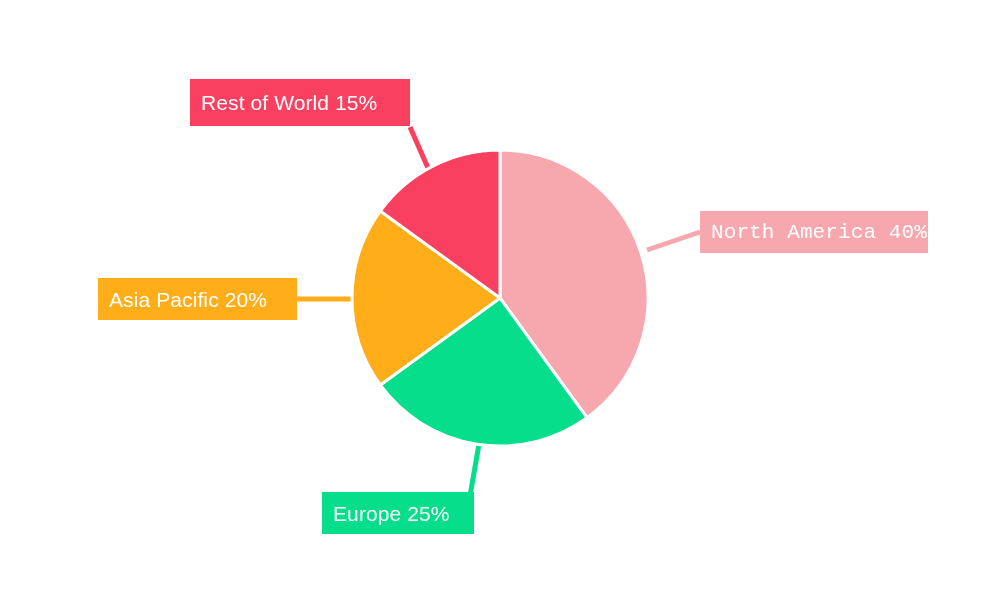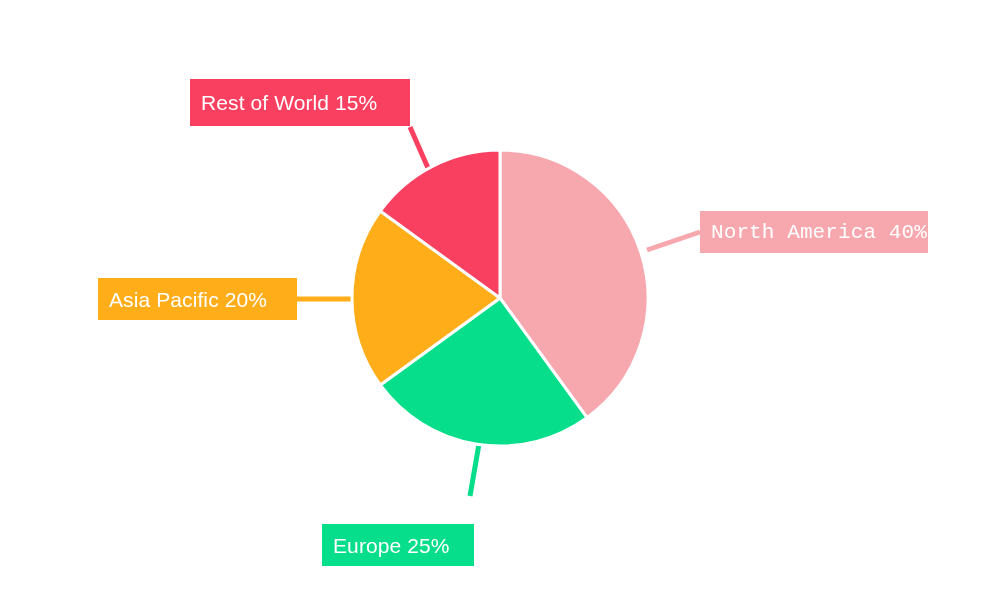--- a/index.html
+++ b/index.html
@@ -76,7 +76,7 @@
 
   <div id="badge-layer">
       <div class="callout-badge" style="left: 700px; top: 211px; width: 228px; height: 42px; background: rgb(247, 168, 174); color: rgb(255, 255, 255); font-family: Liberation Mono, monospace;">North America 40%</div>
-      <div class="callout-badge" style="left: 322px; top: 524px; width: 152px; height: 42px; background: rgb(6, 222, 140); color: rgb(255, 255, 255);">Europe 25%</div>
+      <div class="callout-badge" style="left: 322px; top: 492px; width: 152px; height: 42px; background: rgb(6, 222, 140); color: rgb(255, 255, 255);">Europe 25%</div>
       <div class="callout-badge" style="left: 91px; top: 278px; width: 199px; height: 42px; background: rgb(255, 174, 26); color: rgb(255, 255, 255); margin-left: 7px;">Asia Pacific 20%</div>
       <div class="callout-badge" style="left: 190px; top: 79px; width: 220px; height: 47px; background: rgb(250, 64, 96); color: rgb(255, 255, 255);">Rest of World 15%</div>
     </div>

